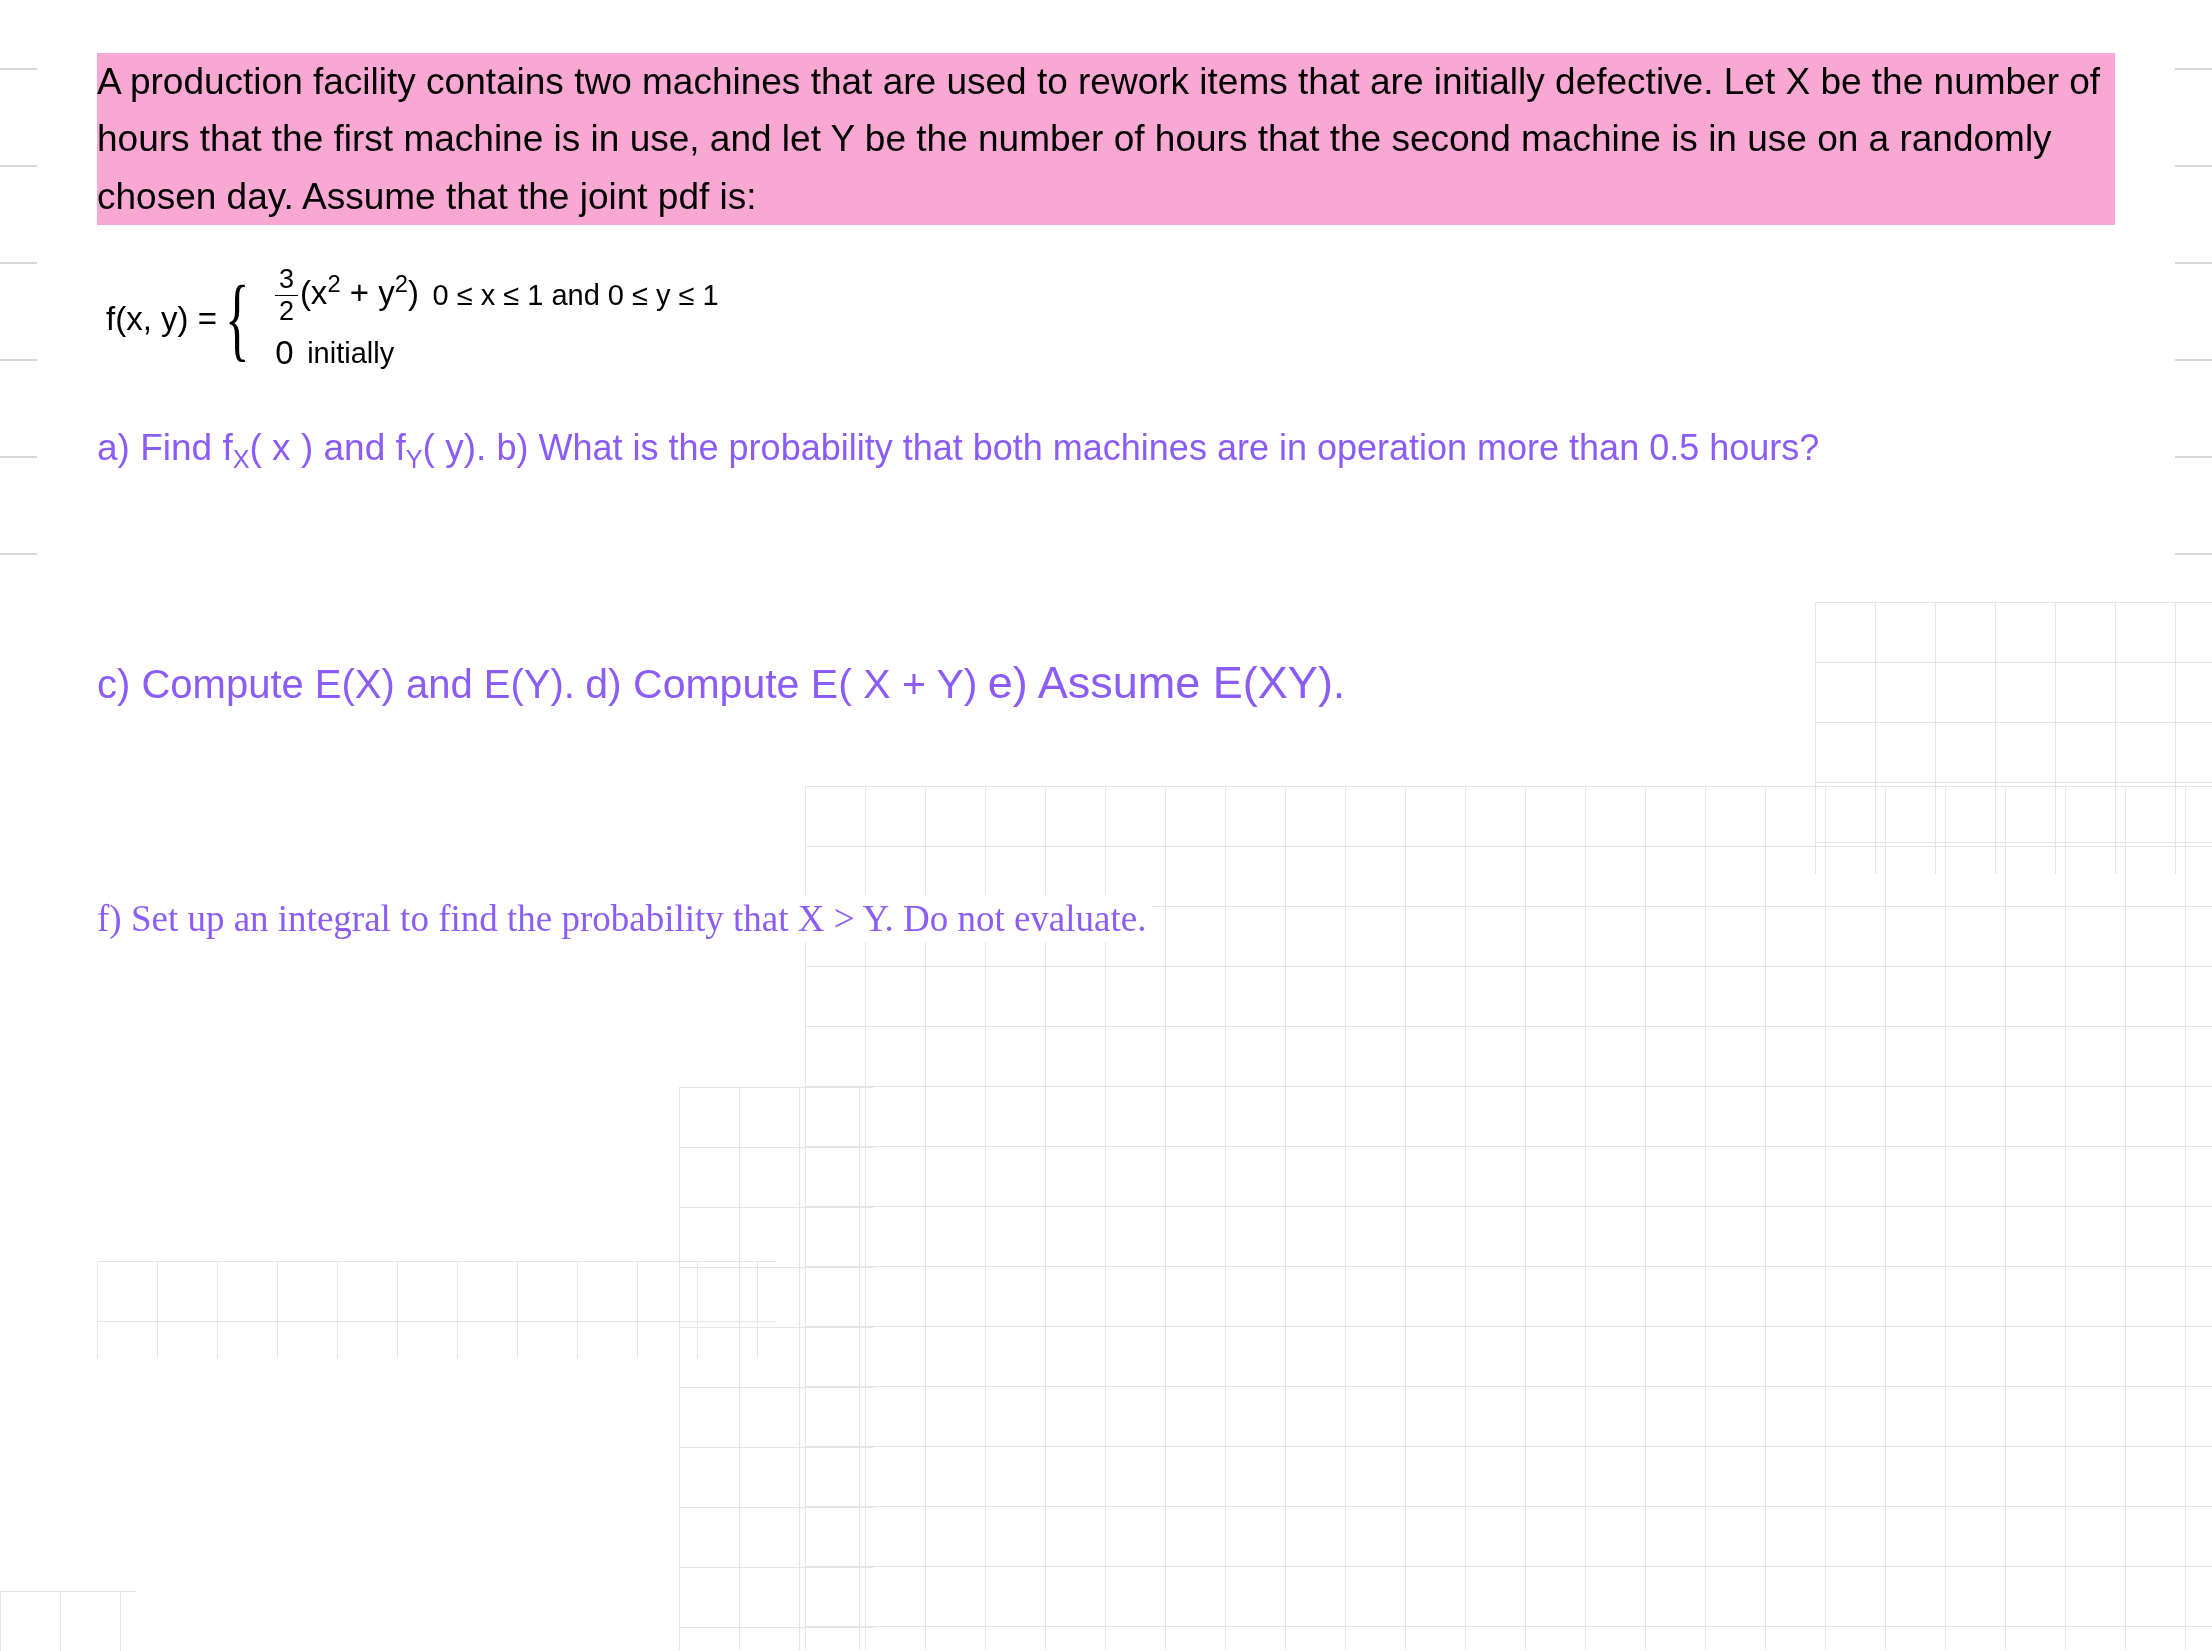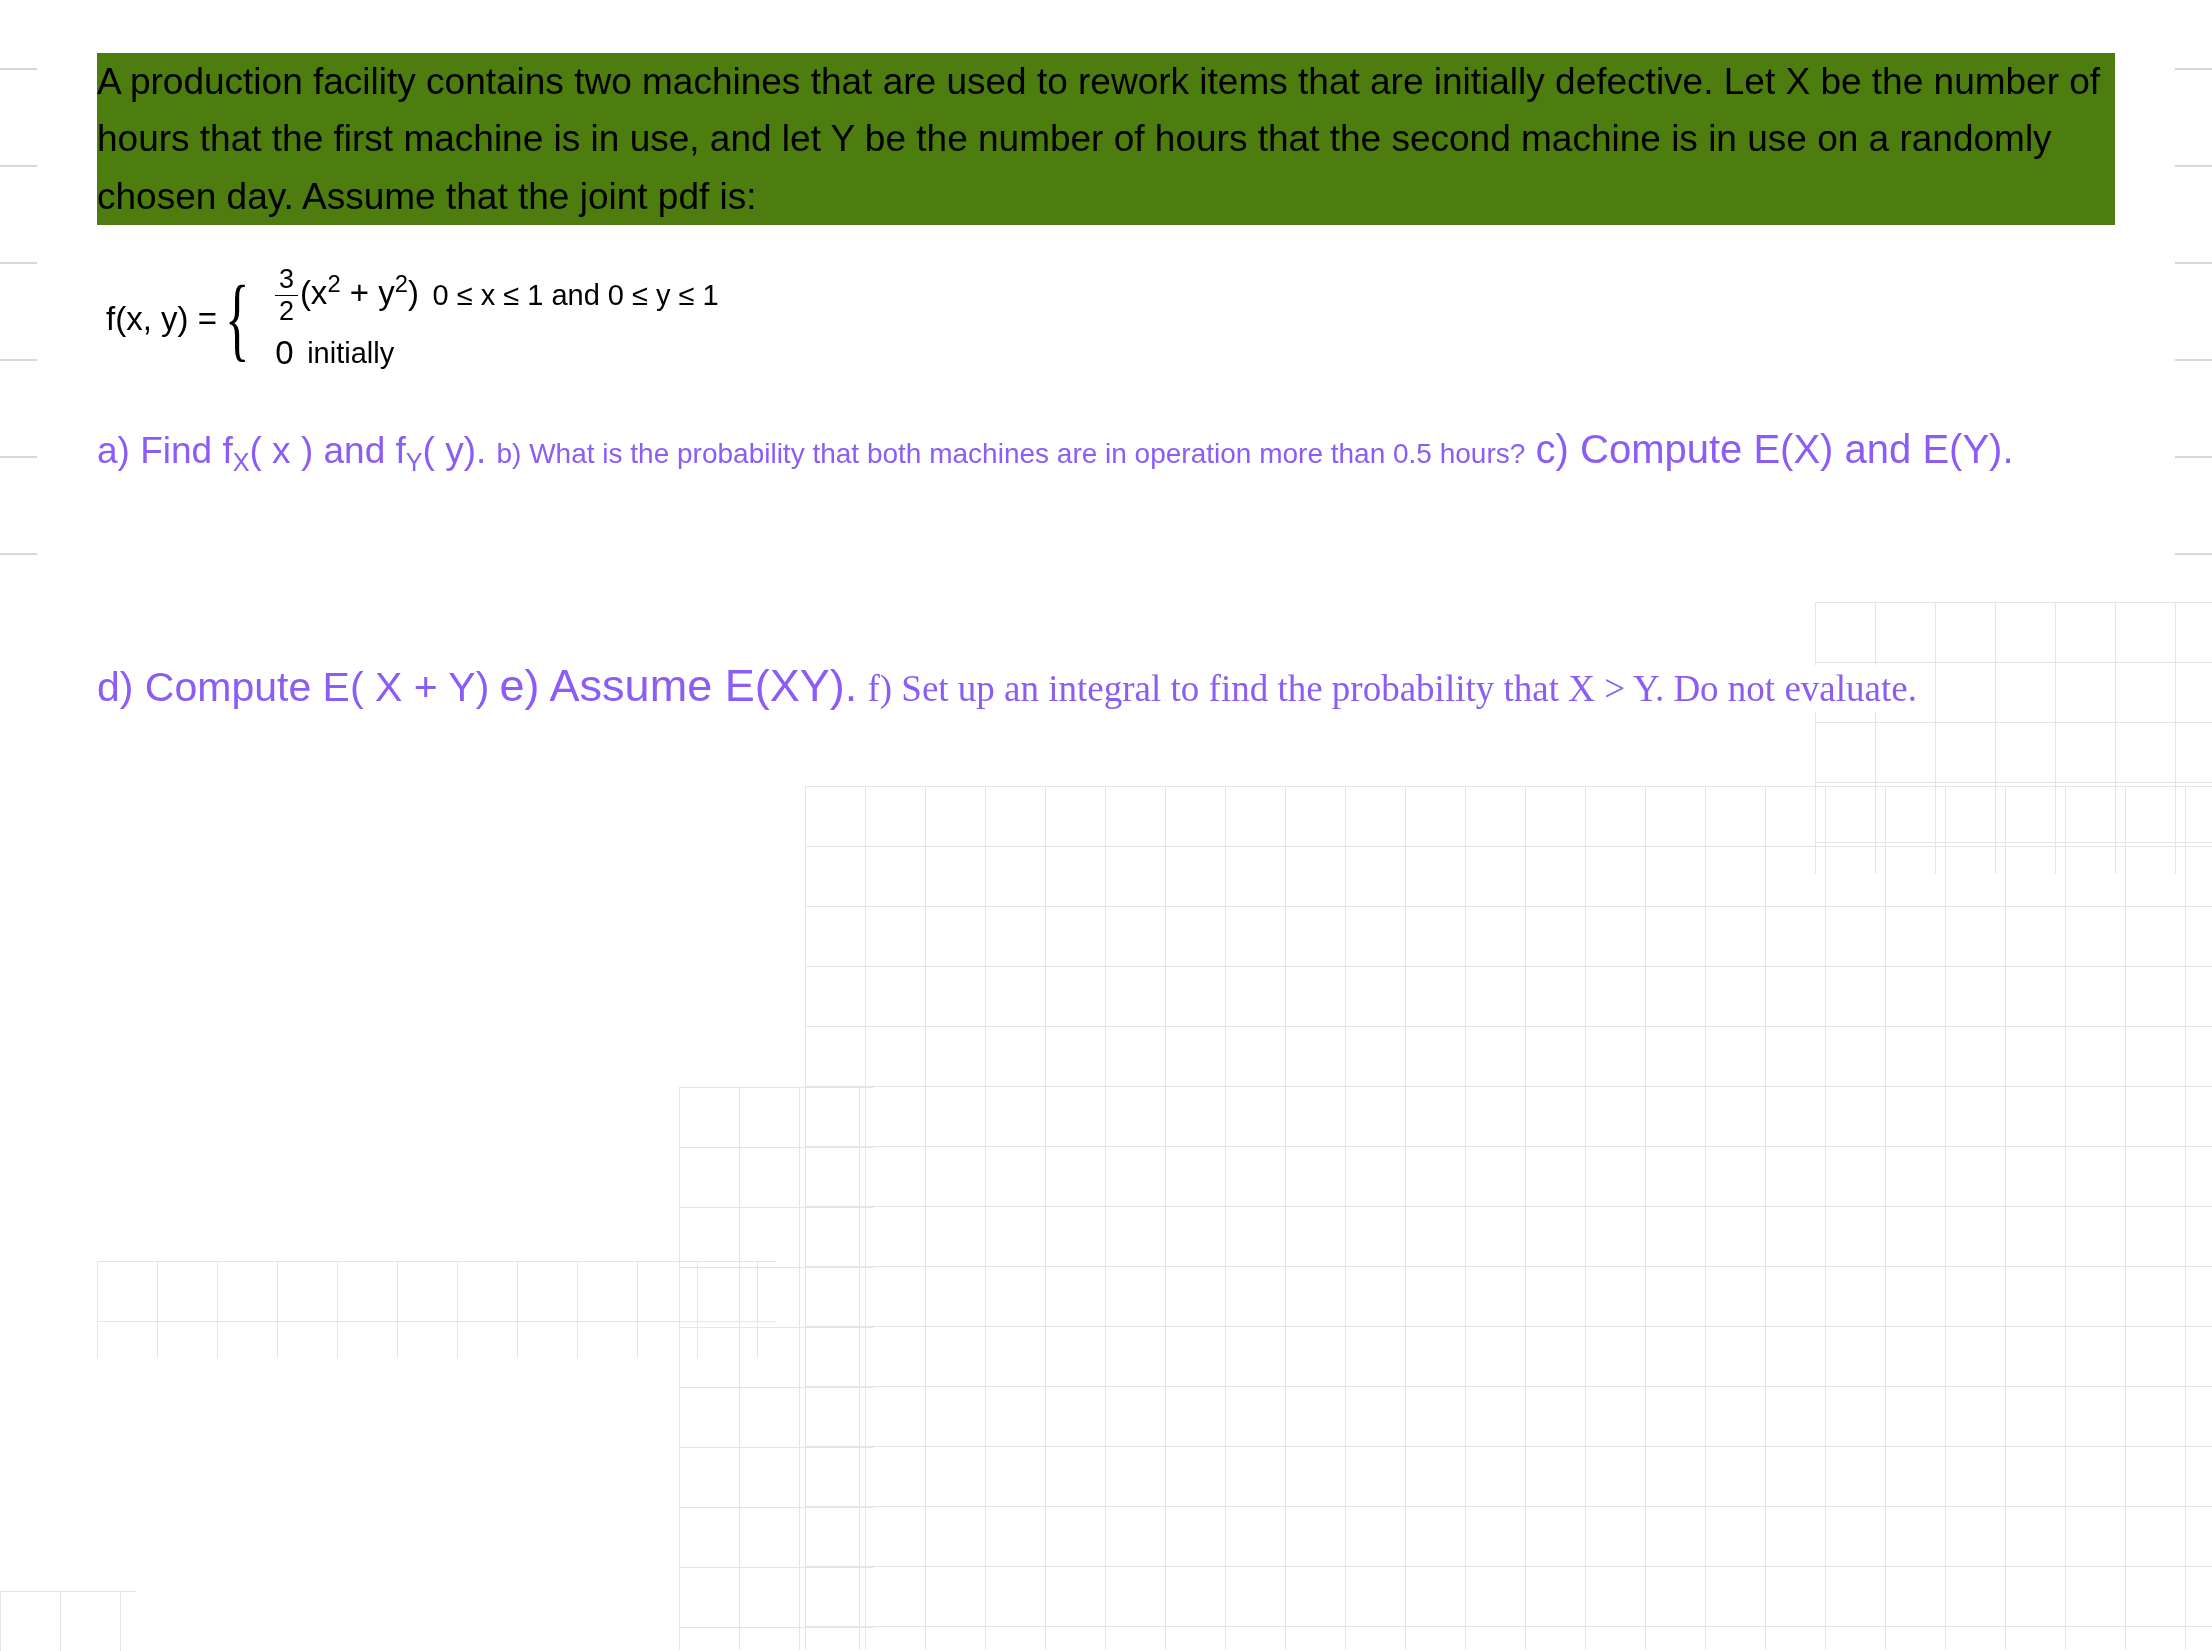--- a/index.html
+++ b/index.html
@@ -25,7 +25,7 @@
       line-height: 1.55;
       color: #000;
       margin-bottom: 37px;
-      background: #4d7c0f;
+      background: #f9a8d4;
     }
     .formula-block {
       display: flex;

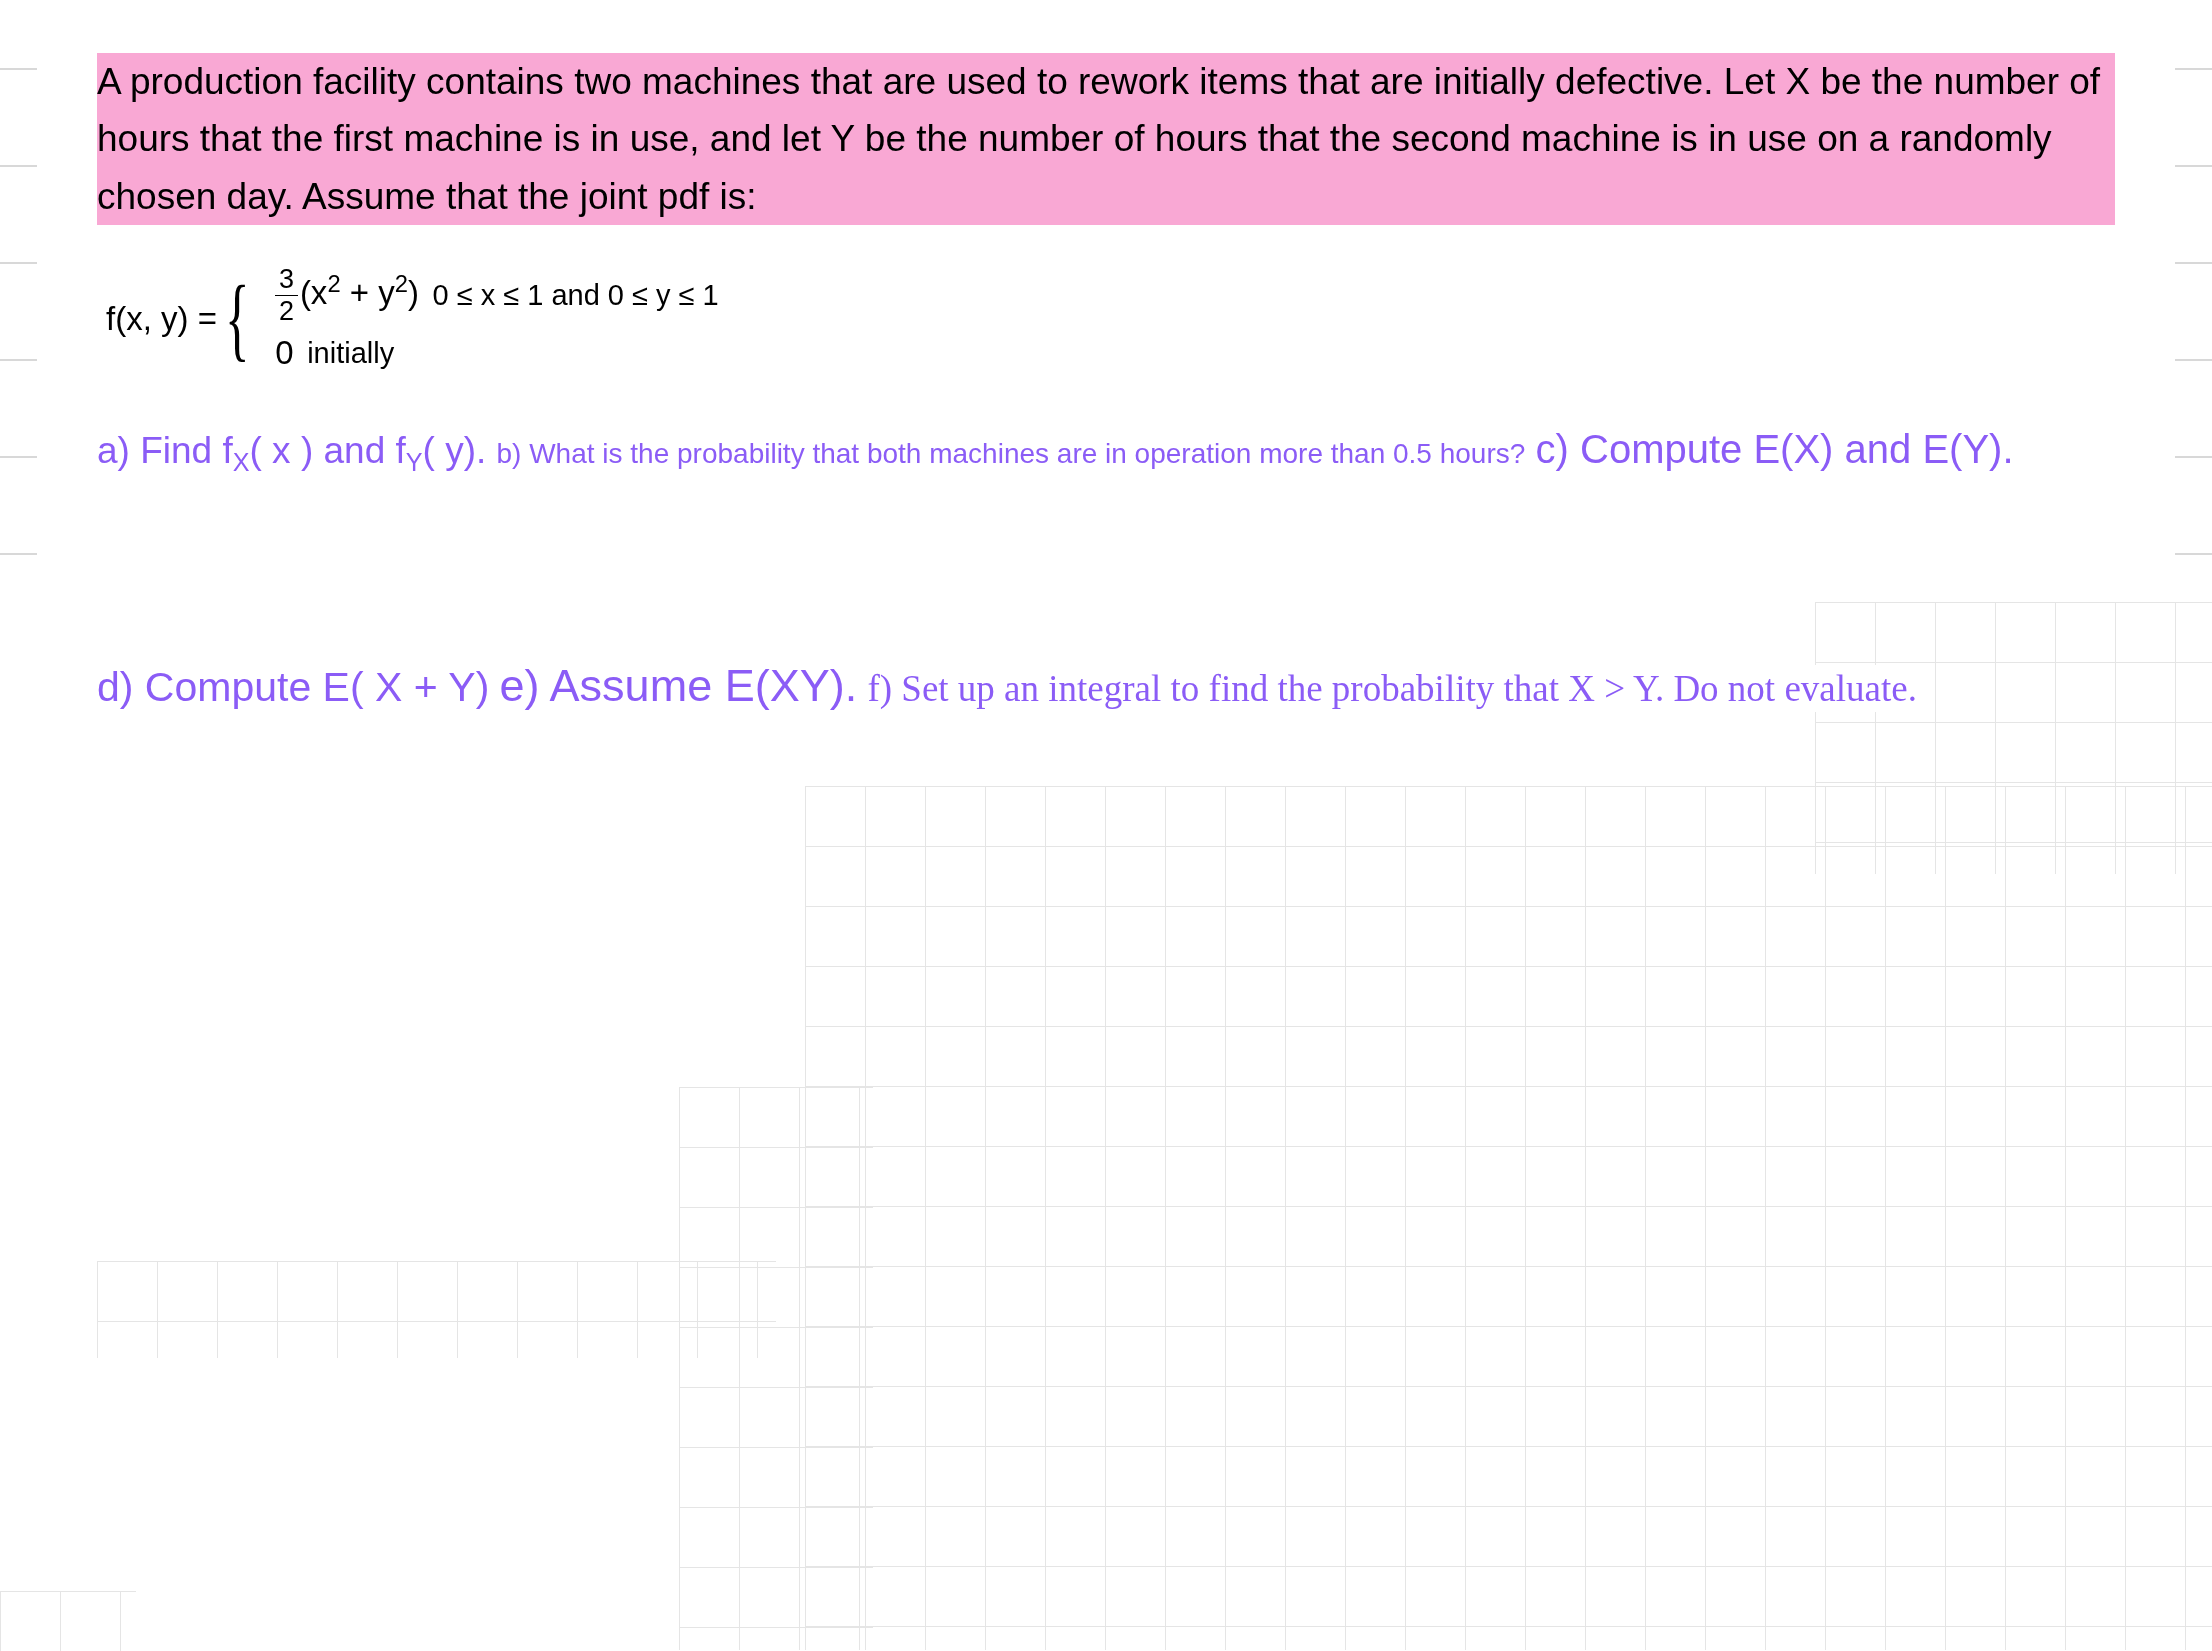--- a/index.html
+++ b/index.html
@@ -96,7 +96,7 @@
       padding: 1.9px 5.8px 1.9px 0;
     }
     .q-a { margin-bottom: 184px; }
-    .q-b { margin-bottom: 170px; font-size: 28px; }
+    .q-b { margin-bottom: 170px; font-size: 36px; }
     .q-c { margin-bottom: 126px; font-size: 40px; }
     .q-d { margin-bottom: 72px; font-size: 41px; }
     .q-e { margin-bottom: 184px; font-size: 45px; }

